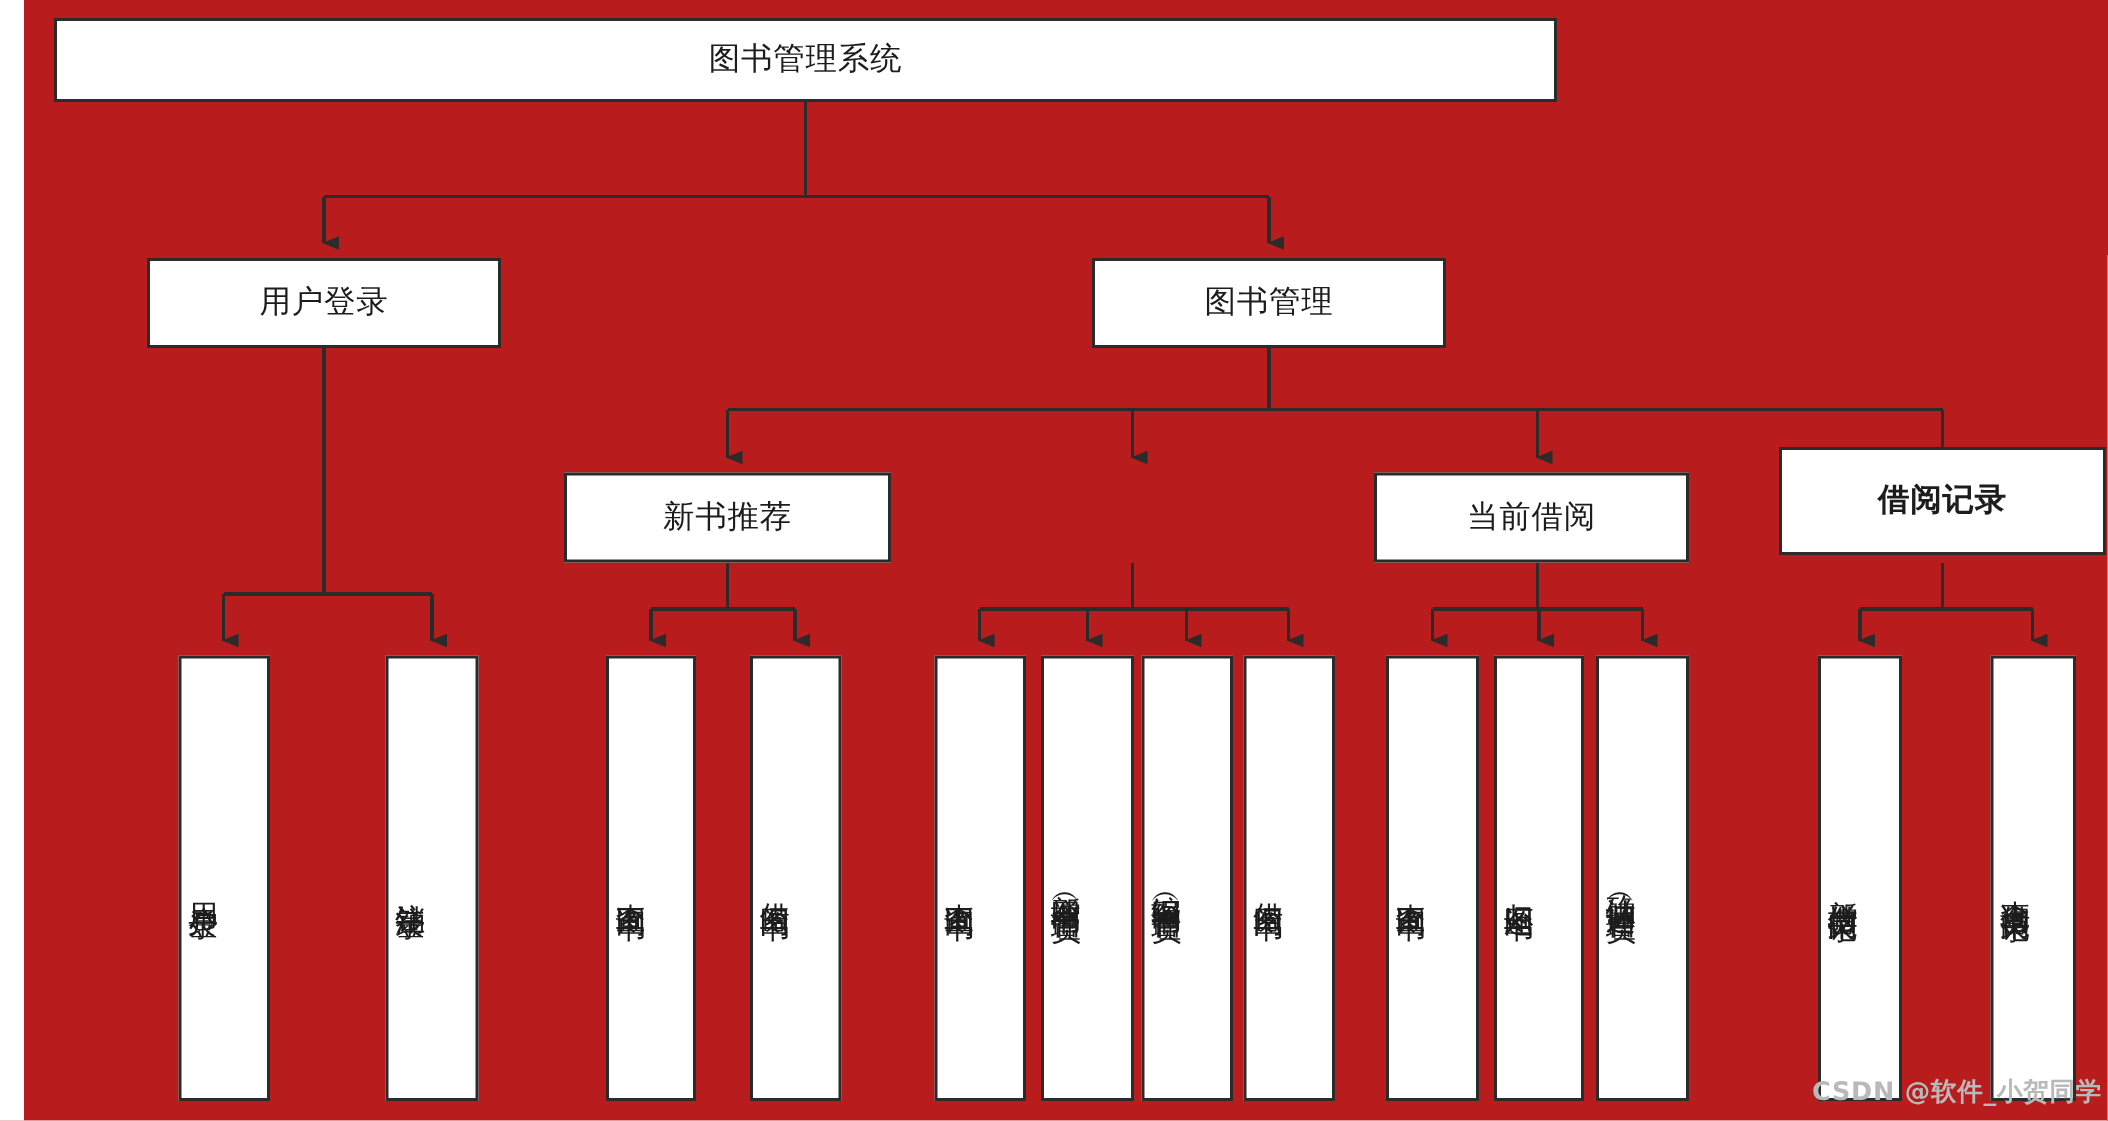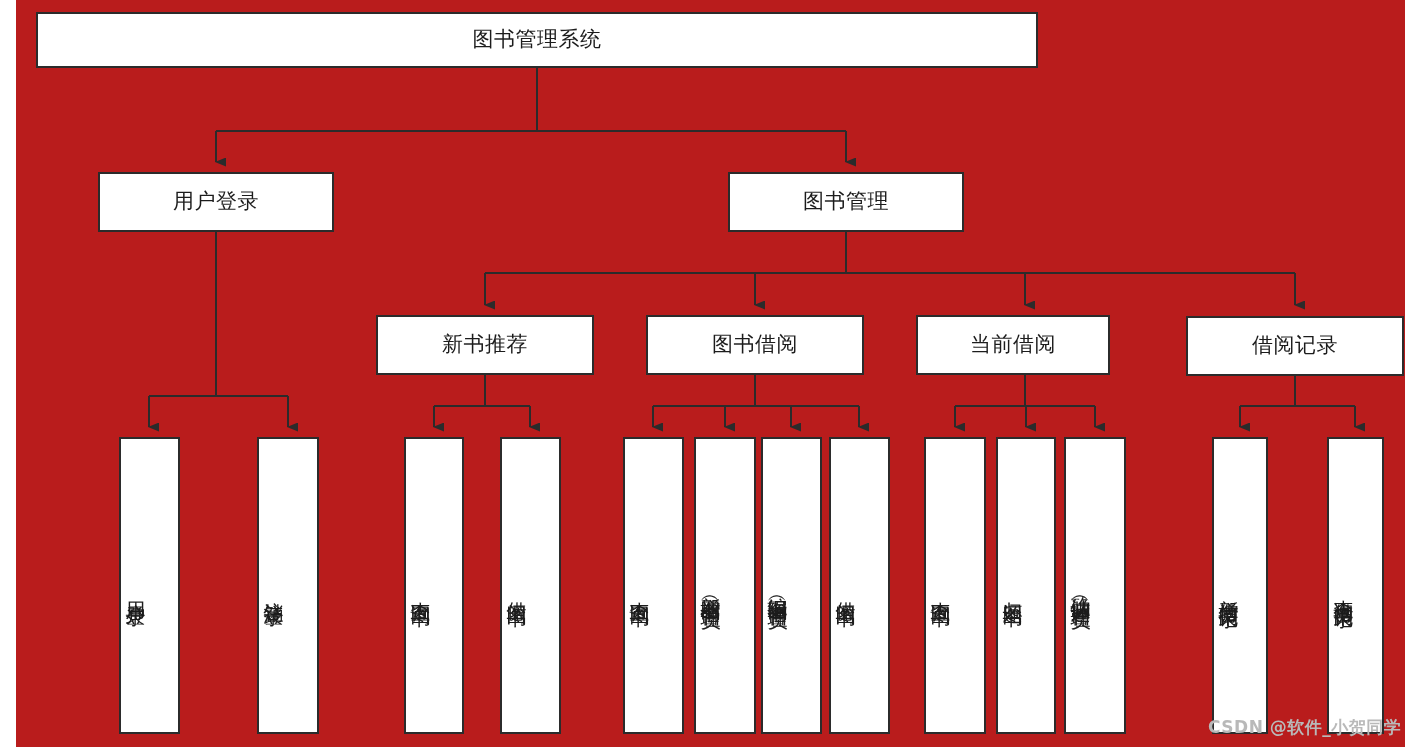--- a/index.html
+++ b/index.html
@@ -134,9 +134,6 @@
   <div class="node horiz" style="left: 712px; top: 172px; width: 236px; height: 60px;">
     <span class="node-label">图书管理</span>
   </div>
-  <div class="node horiz" style="left: 630px; top: 315px; width: 218px; height: 60px;">
-    <span class="node-label">图书借阅</span>
-  </div>
   <div class="node horiz" style="left: 900px; top: 315px; width: 194px; height: 60px;">
     <span class="node-label">当前借阅</span>
   </div>

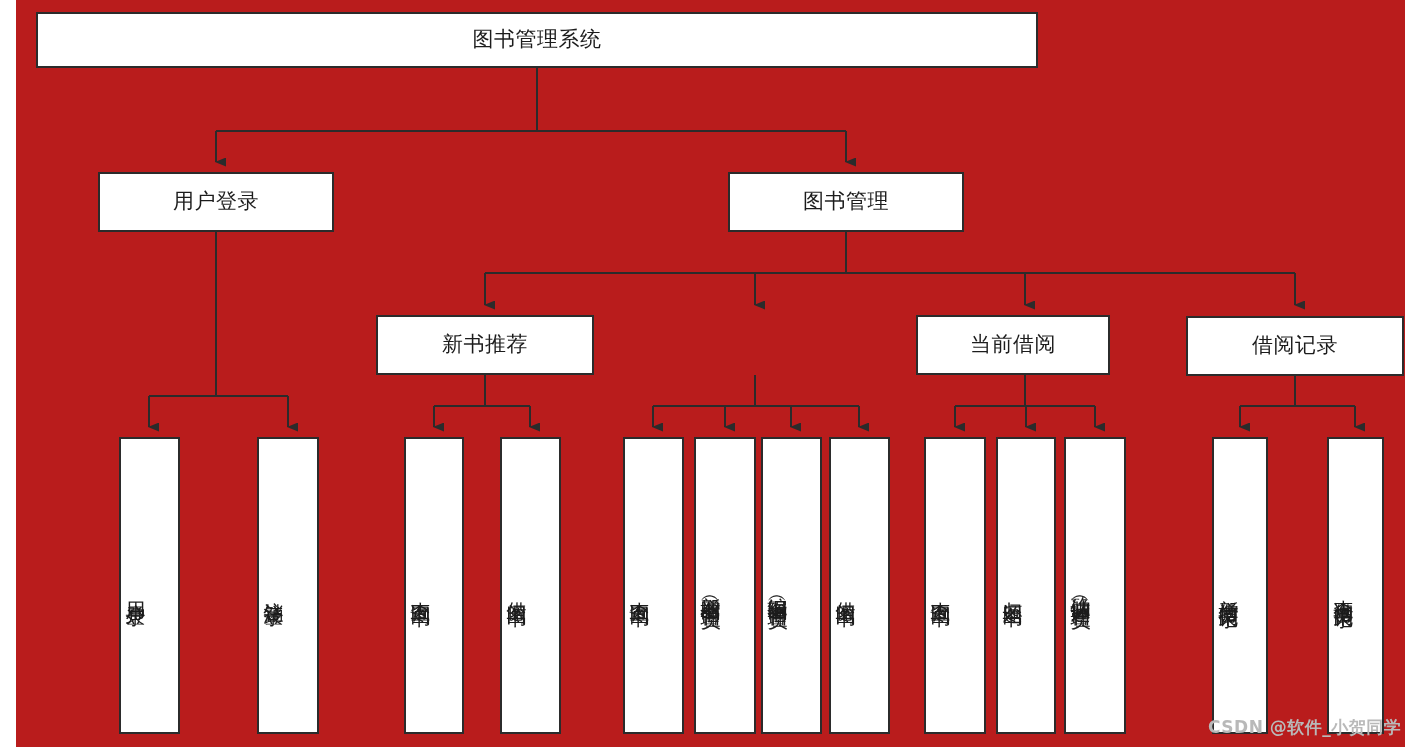--- a/index.html
+++ b/index.html
@@ -134,7 +134,7 @@
   <div class="node horiz" style="left: 712px; top: 172px; width: 236px; height: 60px;">
     <span class="node-label">图书管理</span>
   </div>
-  <div class="node horiz" style="left: 900px; top: 315px; width: 194px; height: 60px;">
+  <div class="node horiz" style="left: 900px; top: 315px; width: 210px; height: 60px;">
     <span class="node-label">当前借阅</span>
   </div>
   <div class="node horiz" style="left: 1170px; top: 316px; width: 218px; height: 60px;">

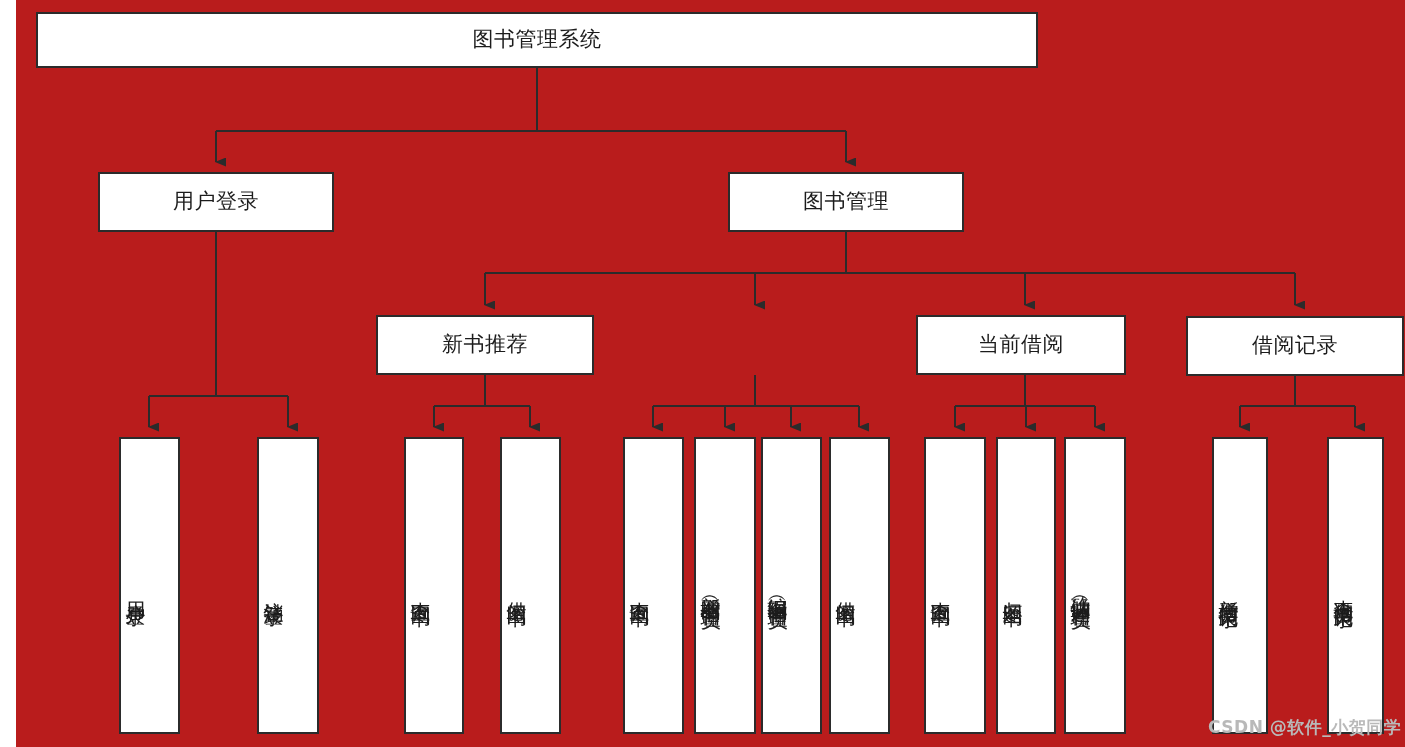--- a/index.html
+++ b/index.html
@@ -137,7 +137,7 @@
   <div class="node horiz" style="left: 900px; top: 315px; width: 210px; height: 60px;">
     <span class="node-label">当前借阅</span>
   </div>
-  <div class="node horiz" style="left: 1170px; top: 316px; width: 218px; height: 60px;">
+  <div class="node horiz" style="left: 1170px; top: 298px; width: 218px; height: 72px; font-weight: bold;">
     <span class="node-label">借阅记录</span>
   </div>
 

